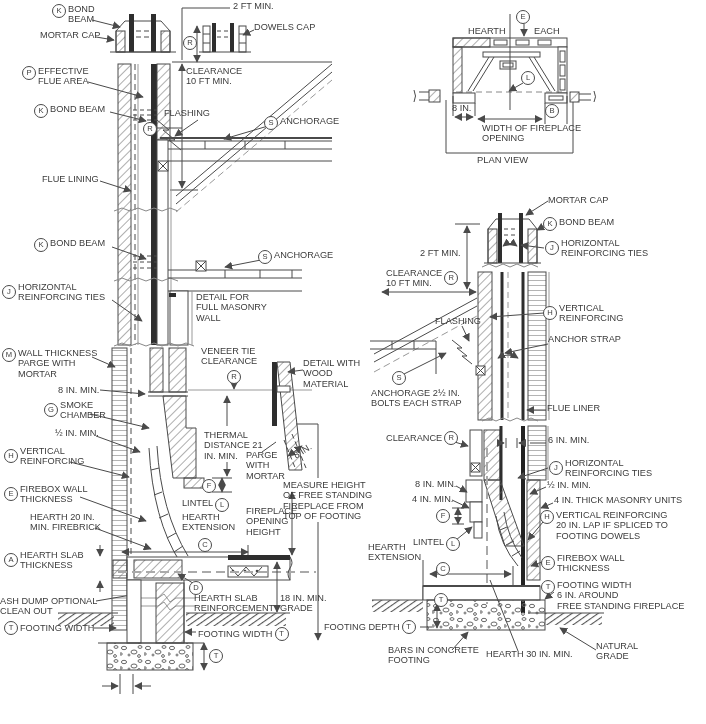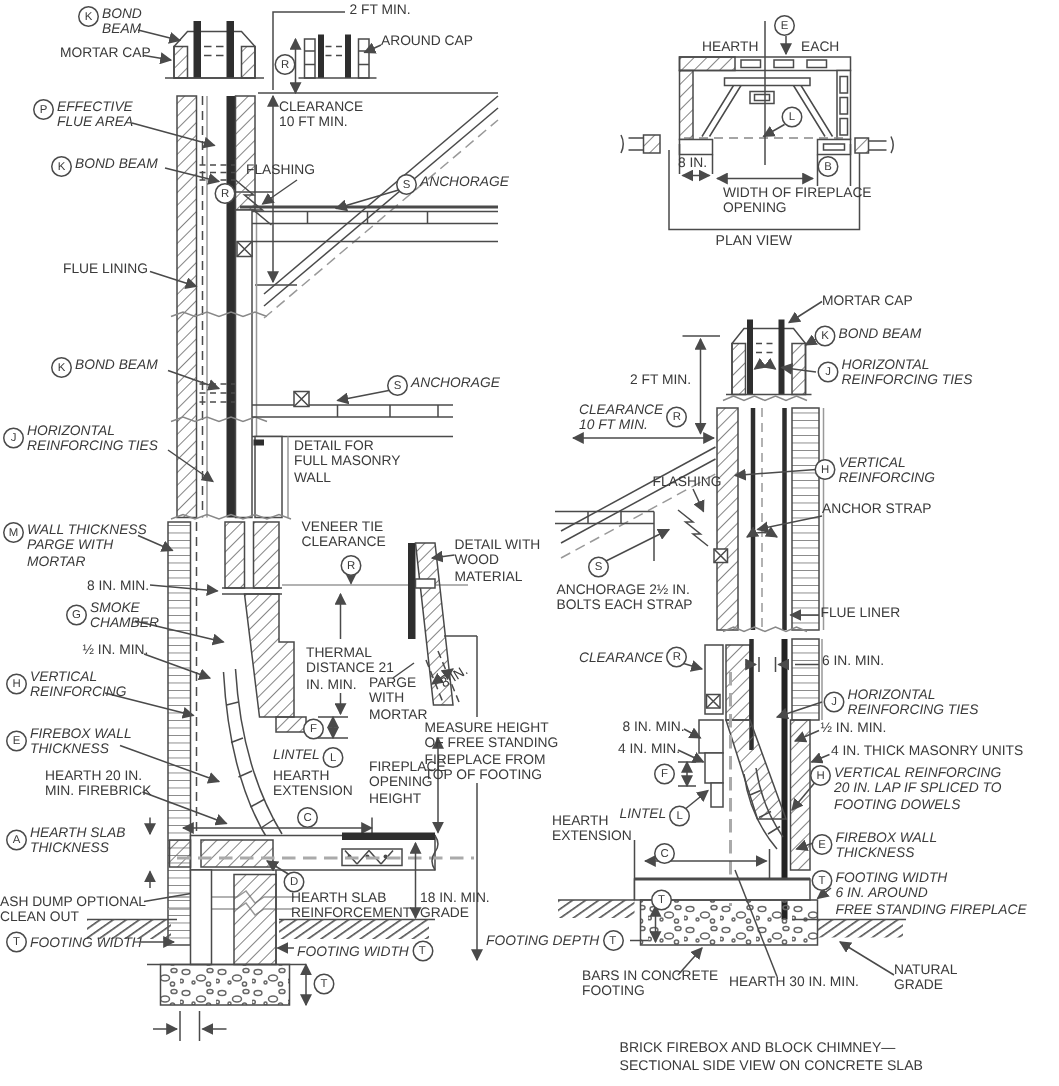--- a/index.html
+++ b/index.html
@@ -8,7 +8,7 @@
   svg.art{position:absolute;left:0;top:0;}
   .lbl{position:absolute;font-size:9.2px;line-height:1.13;display:flex;gap:2px;align-items:flex-start;
        color:#3b3b3b;letter-spacing:0;}
-  .lbl .tx{white-space:pre-line;font-style:italic;}
+  .lbl .tx{white-space:pre-line;}
   .plain{white-space:pre-line;}
   .circ{flex:none;display:inline-block;width:12px;height:12px;border:1px solid #4a4a4a;border-radius:50%;
         font-size:7.6px;line-height:12px;text-align:center;background:#fff;}

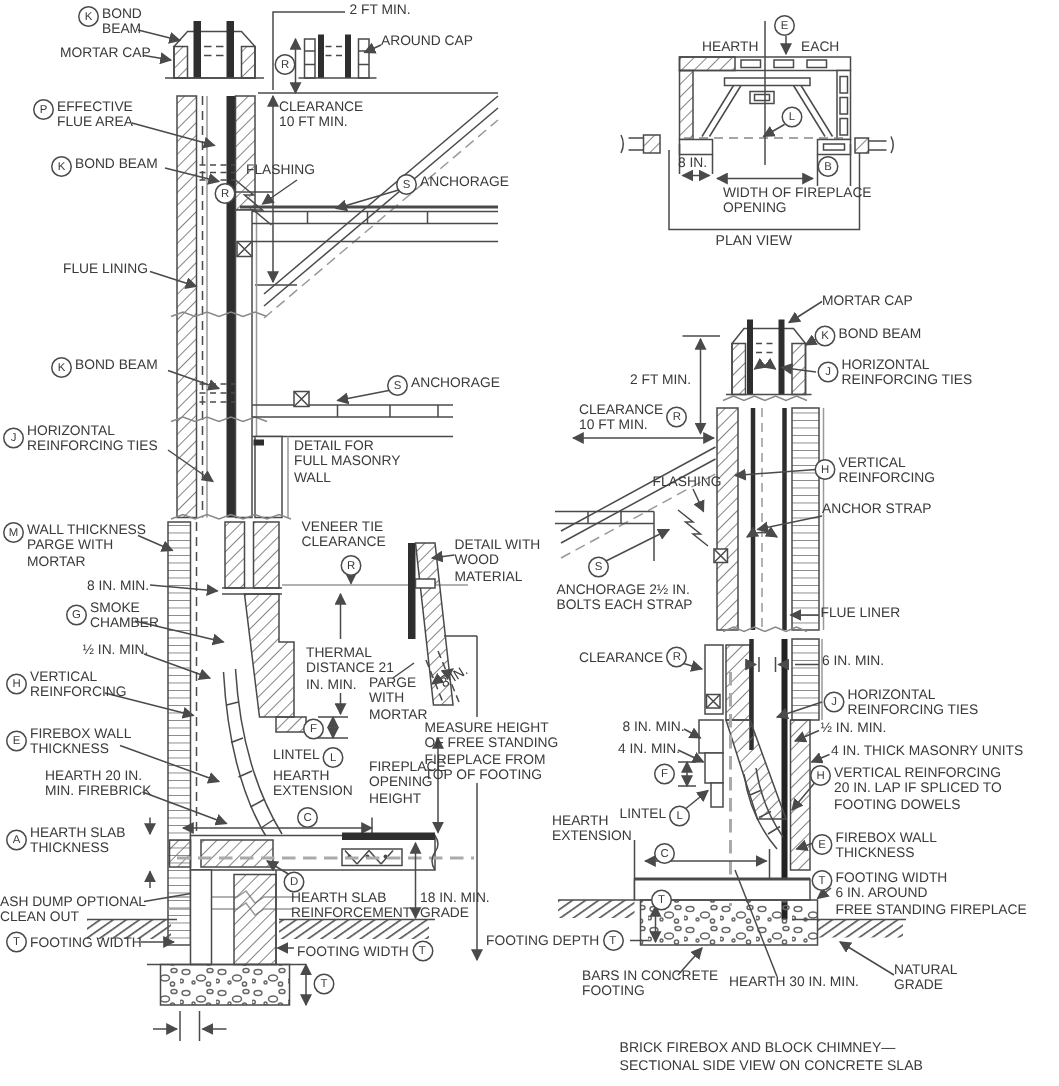--- a/index.html
+++ b/index.html
@@ -335,7 +335,7 @@
 </div>
 <div class="lbl plain" style="left:40px;top:30px">MORTAR CAP</div>
 <div class="lbl plain" style="left:233px;top:1px">2 FT MIN.</div>
-<div class="lbl plain" style="left:254px;top:22px">AROUND CAP</div>
+<div class="lbl plain" style="left:254px;top:22px">DOWELS CAP</div>
 <span class="circ abs" style="left:143px;top:122px">R</span>
 <span class="circ abs" style="left:183px;top:36px">R</span>
 <div class="lbl" style="left:22px;top:66px">

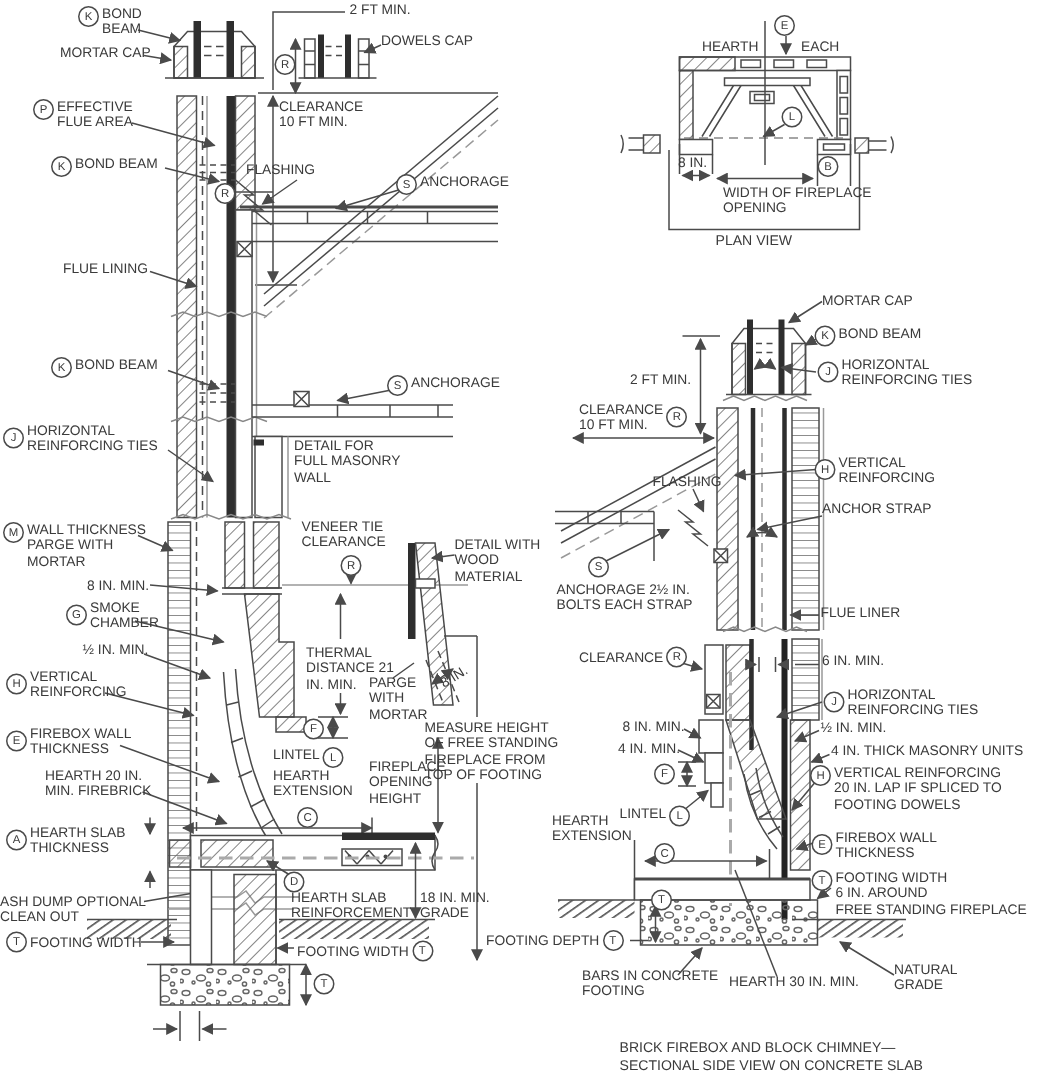--- a/index.html
+++ b/index.html
@@ -532,8 +532,6 @@
 <div class="lbl plain" style="left:596px;top:641px">NATURAL
 GRADE</div>
 <div class="lbl plain" style="left:486px;top:649px">HEARTH 30 IN. MIN.</div>
-<div class="cap" style="left:413px;top:692px">BRICK FIREBOX AND BLOCK CHIMNEY—
-SECTIONAL SIDE VIEW ON CONCRETE SLAB</div>
 
 </div>
 

